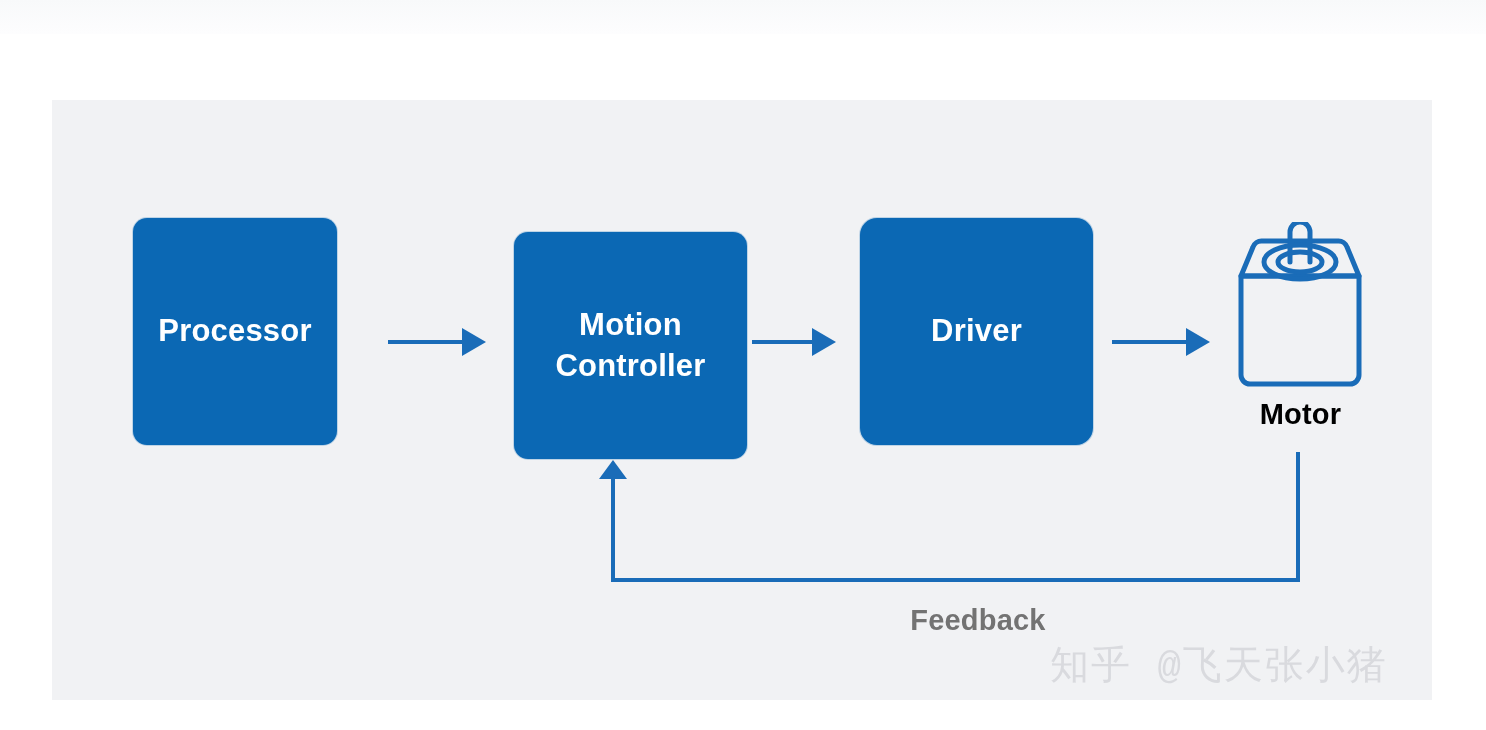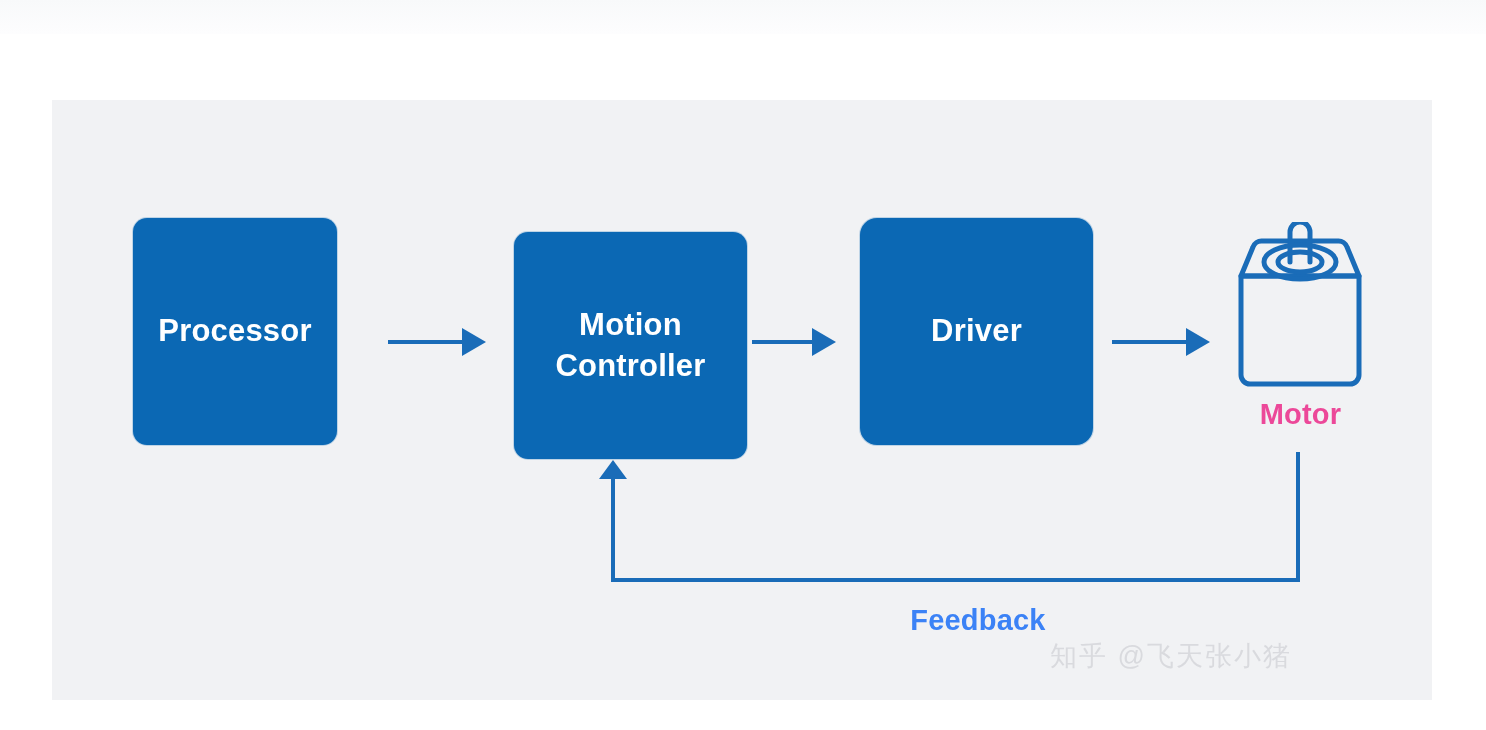--- a/index.html
+++ b/index.html
@@ -72,7 +72,7 @@
     left: 0; top: 176px;
     width: 145px;
     text-align: center;
-    color: #ec4899;
+    color: #000000;
     font-weight: bold;
     font-size: 29px;
     letter-spacing: 0.2px;

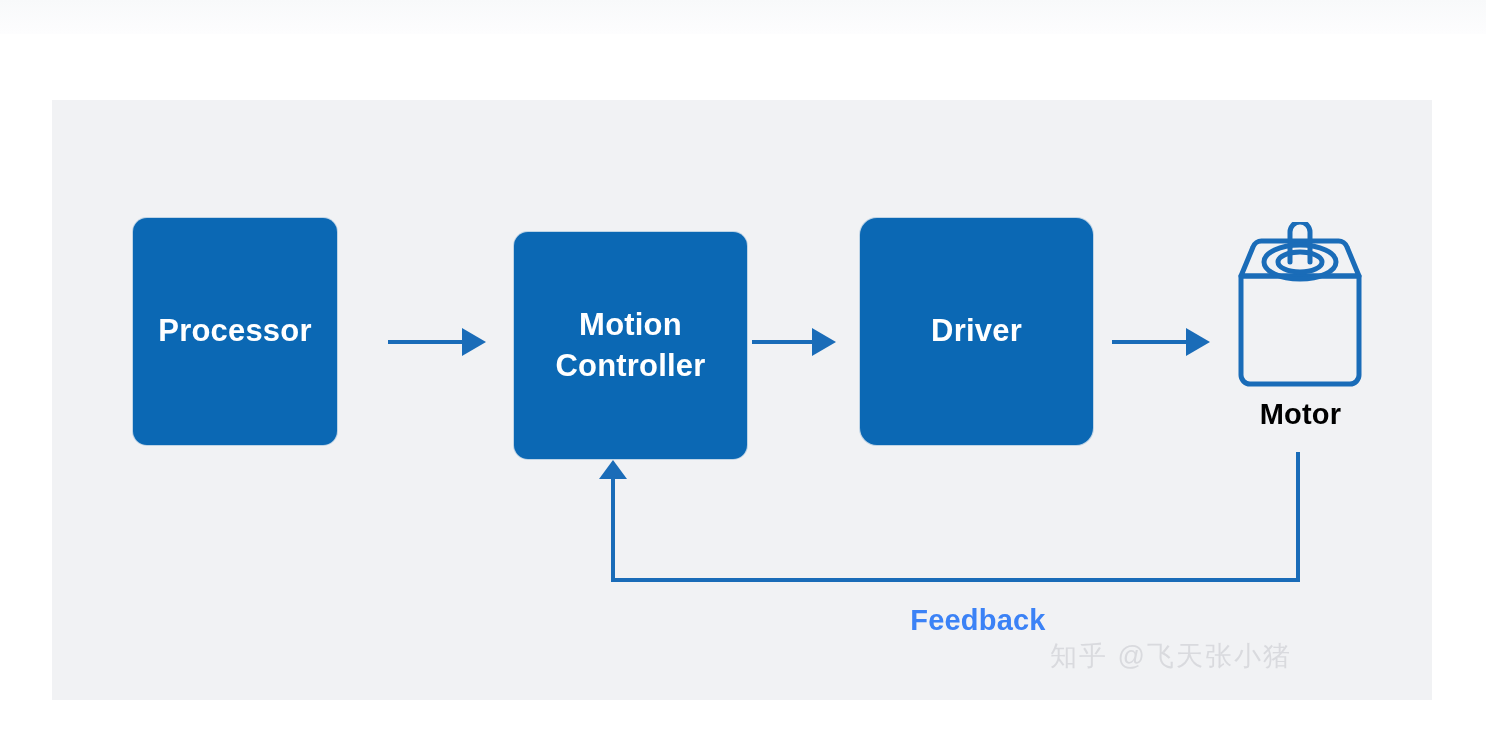--- a/index.html
+++ b/index.html
@@ -84,7 +84,7 @@
     left: 828px; top: 604px;
     width: 300px;
     text-align: center;
-    color: #3b82f6;
+    color: #737373;
     font-weight: bold;
     font-size: 29px;
     letter-spacing: 0.2px;

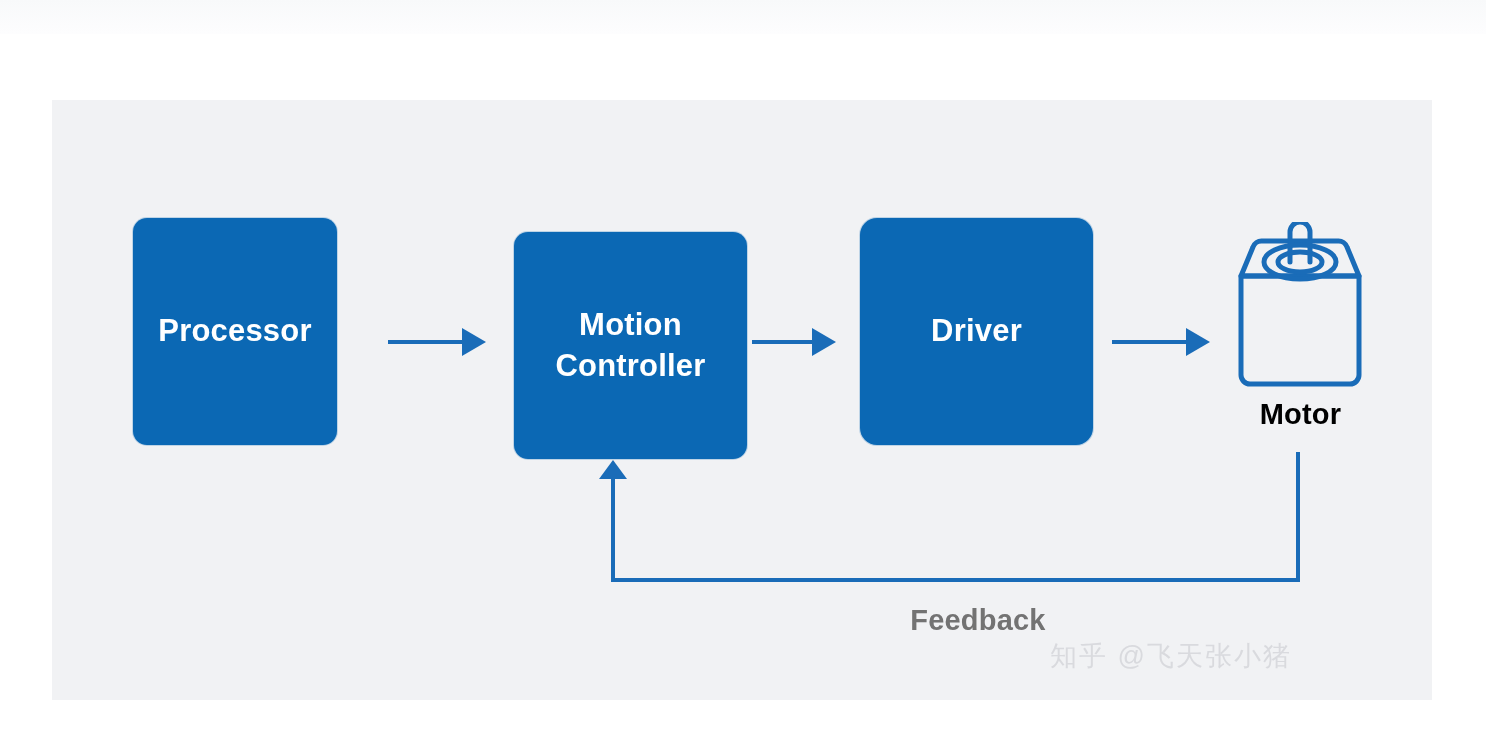--- a/index.html
+++ b/index.html
@@ -95,10 +95,10 @@
     position: absolute;
     left: 1050px; top: 638px;
     color: #d9dade;
-    font-size: 27px;
+    font-size: 39px;
     letter-spacing: 2px;
     white-space: nowrap;
-    font-family: Liberation Sans, sans-serif;
+    font-family: Liberation Mono, monospace;
   }
 </style>
 </head>

